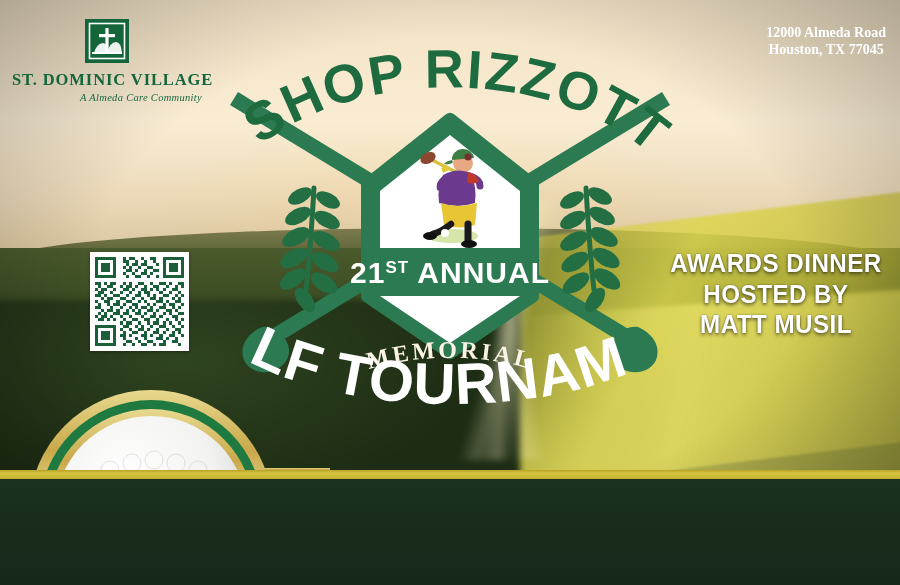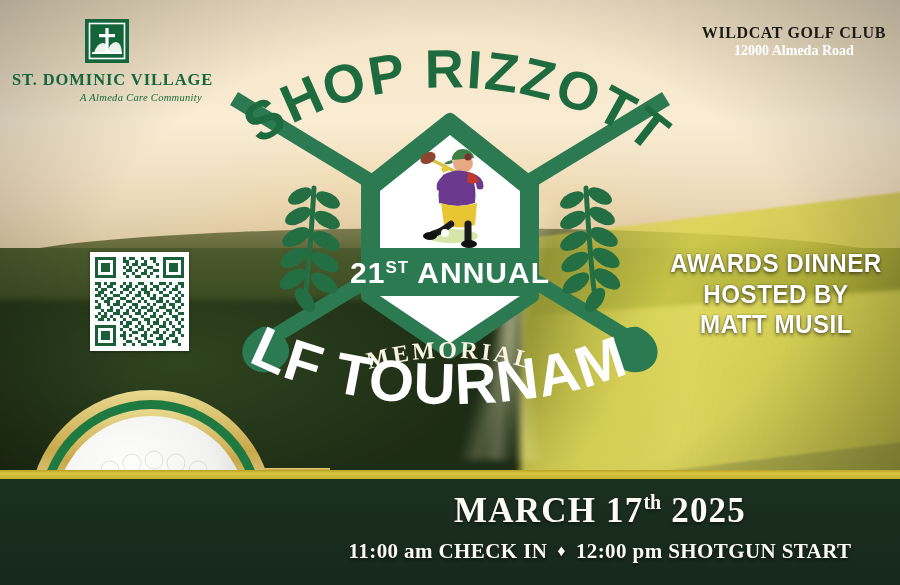--- a/index.html
+++ b/index.html
@@ -393,7 +393,6 @@
   </div>
 
   <div class="club-block">
-    <div class="club-name">WILDCAT GOLF CLUB</div>
     <div class="club-addr">12000 Almeda Road</div>
   </div>
 

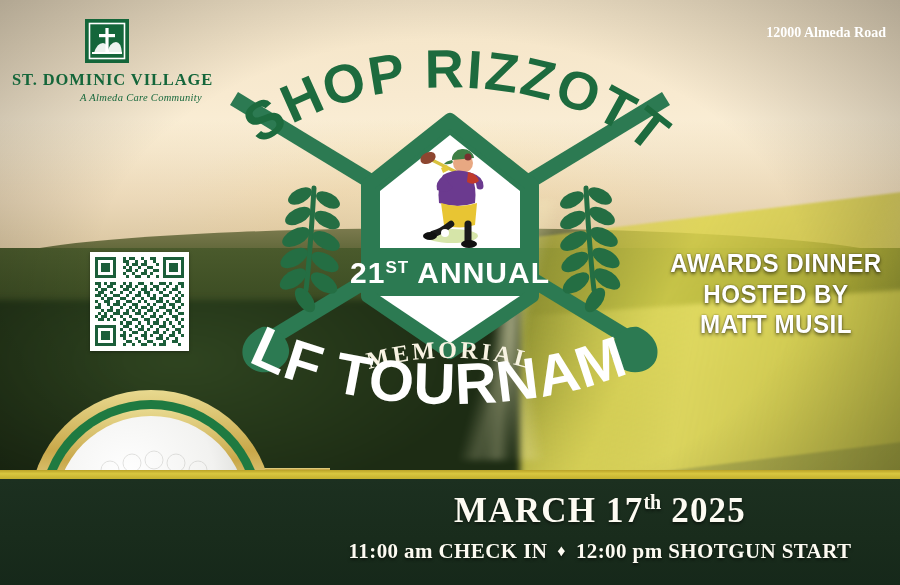--- a/index.html
+++ b/index.html
@@ -394,6 +394,7 @@
 
   <div class="club-block">
     <div class="club-addr">12000 Almeda Road</div>
+    <div class="club-addr">Houston, TX 77045</div>
   </div>
 
   <div class="qr-box">

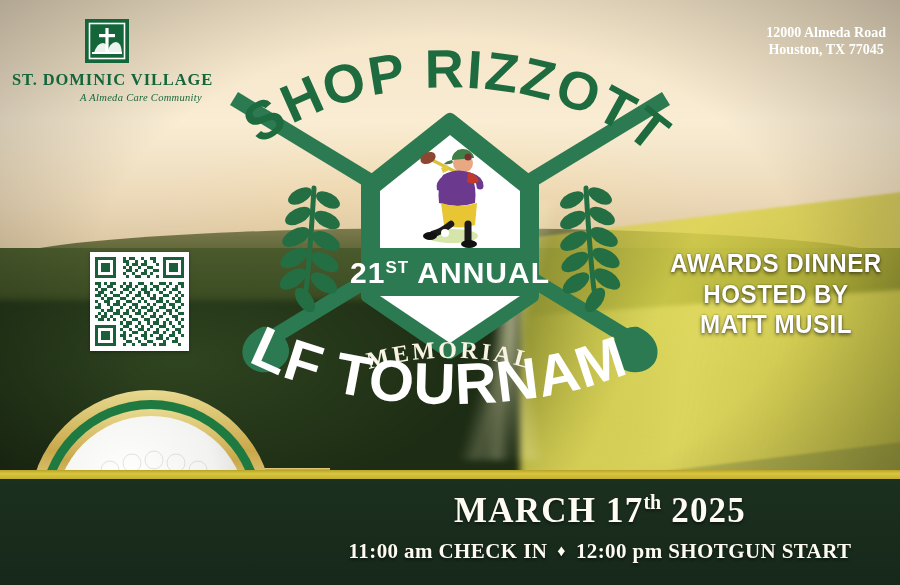--- a/index.html
+++ b/index.html
@@ -637,14 +637,6 @@
 
   <div class="date-banner">
     <div class="banner-gold"></div>
-    <div class="date-inner">
-      <div class="date-line">
-        <span>MARCH 17</span><sup>th</sup> <span>2025</span>
-      </div>
-      <div class="time-line">
-        <span>11:00 am CHECK IN</span><span class="dia">♦</span><span>12:00 pm SHOTGUN START</span>
-      </div>
-    </div>
   </div>
 
 </div>

